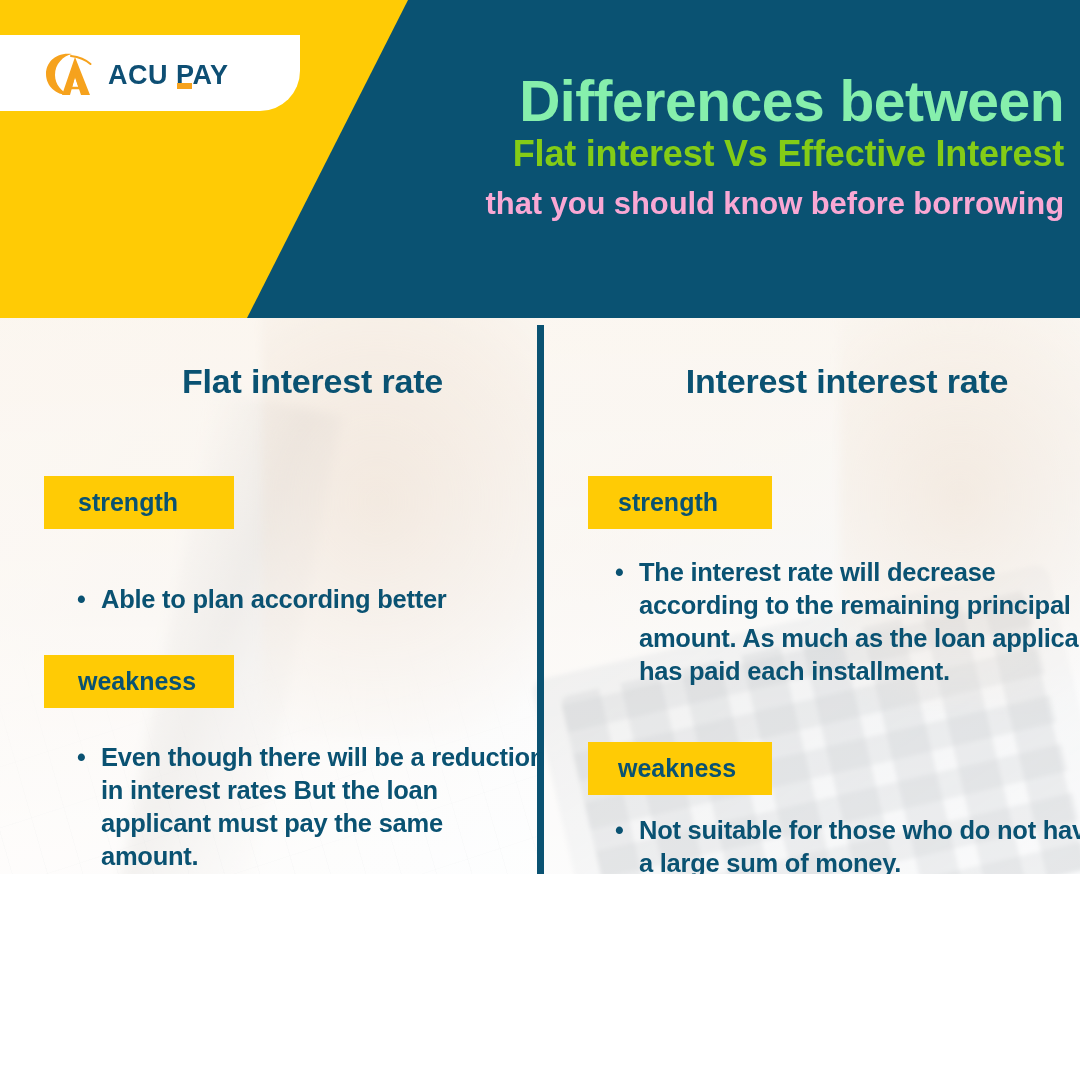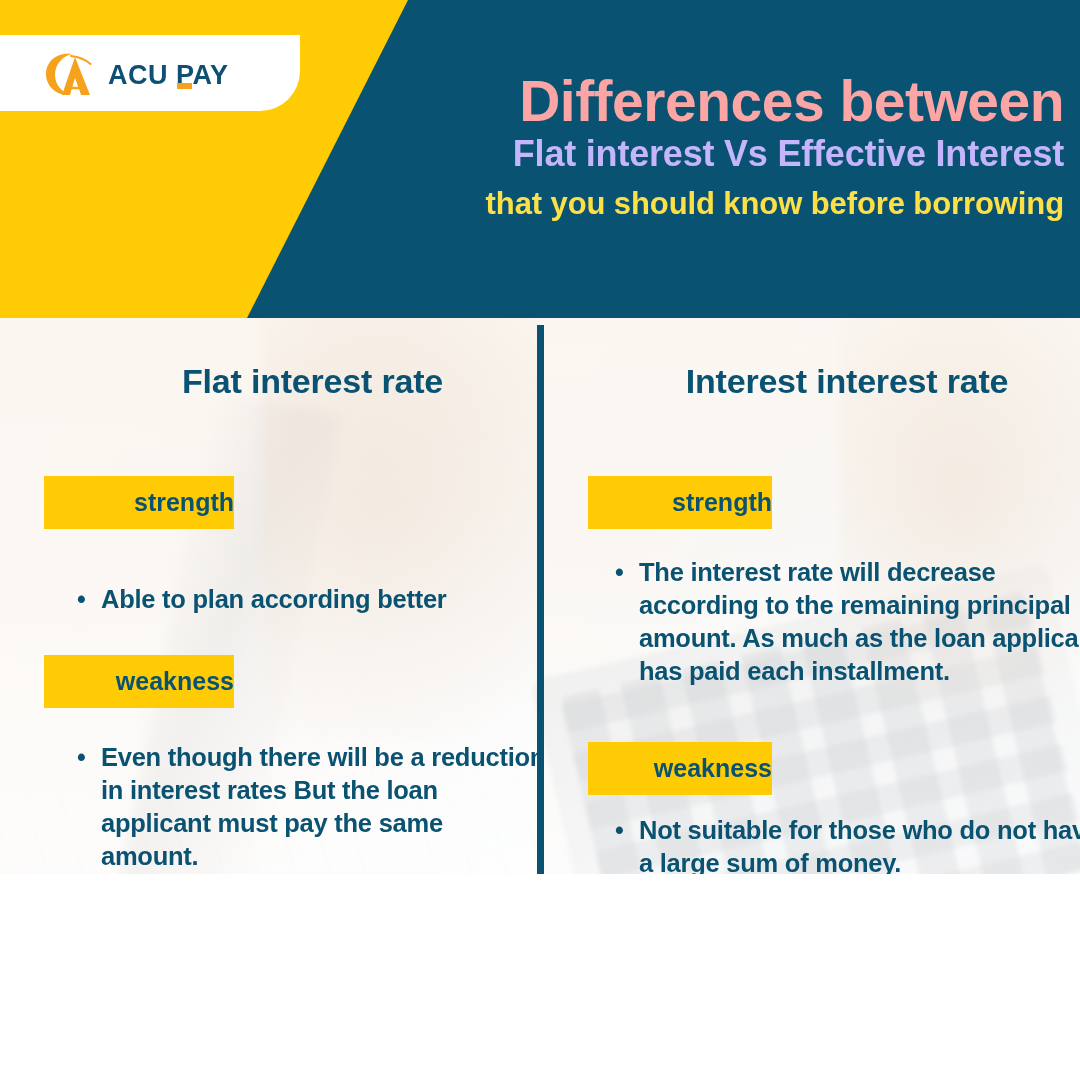--- a/index.html
+++ b/index.html
@@ -55,7 +55,7 @@
     text-align:right;
   }
   .title-main{
-    color:#fca5a5;font-weight:bold;font-size:57px;line-height:1.02;
+    color:#86efac;font-weight:bold;font-size:57px;line-height:1.02;
     letter-spacing:-0.5px;white-space:nowrap;
   }
   .title-sub{

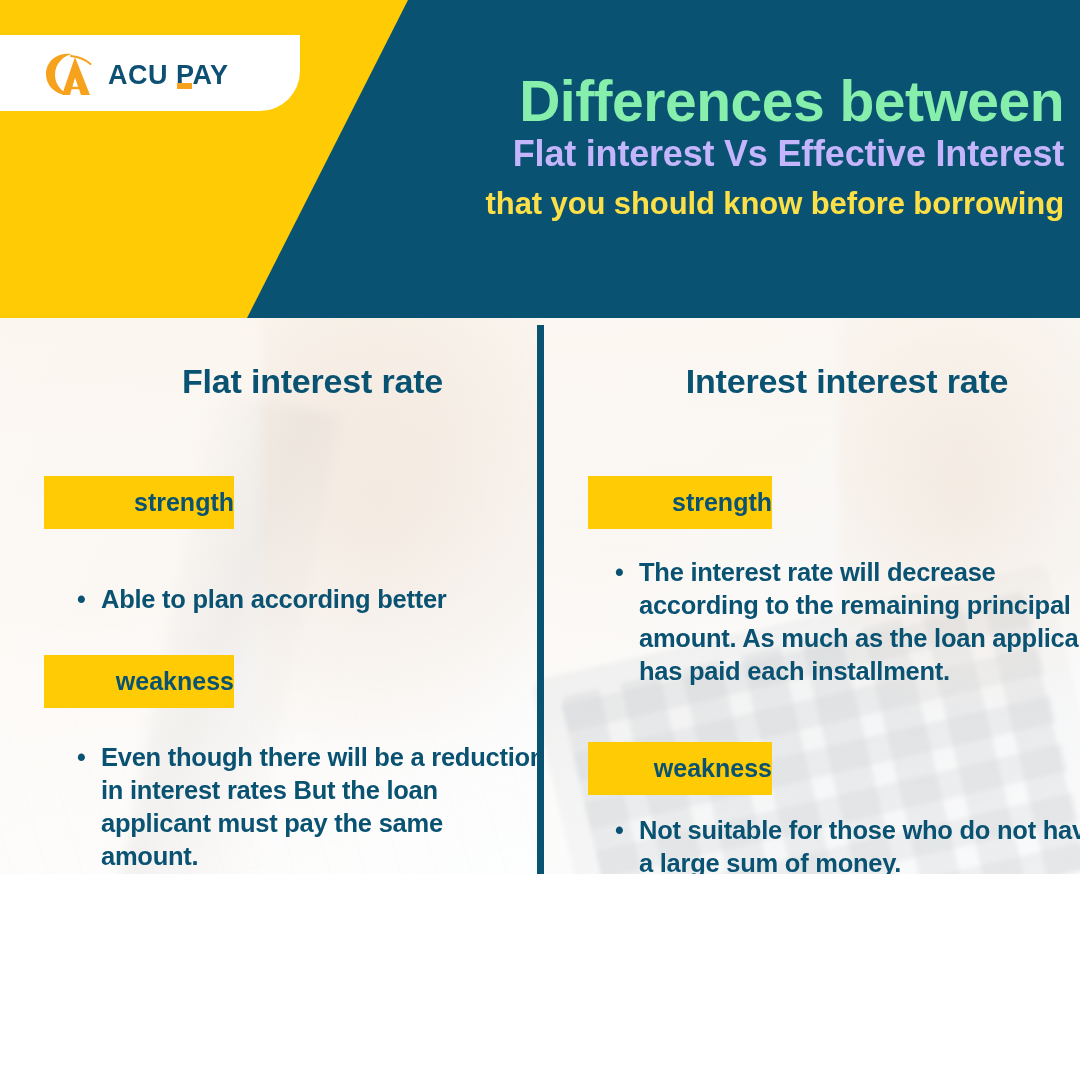--- a/index.html
+++ b/index.html
@@ -59,7 +59,7 @@
     letter-spacing:-0.5px;white-space:nowrap;
   }
   .title-sub{
-    color:#c4b5fd;font-weight:bold;font-size:36px;line-height:1.35;
+    color:#84cc16;font-weight:bold;font-size:36px;line-height:1.35;
     letter-spacing:-0.2px;white-space:nowrap;
   }
   .title-tag{

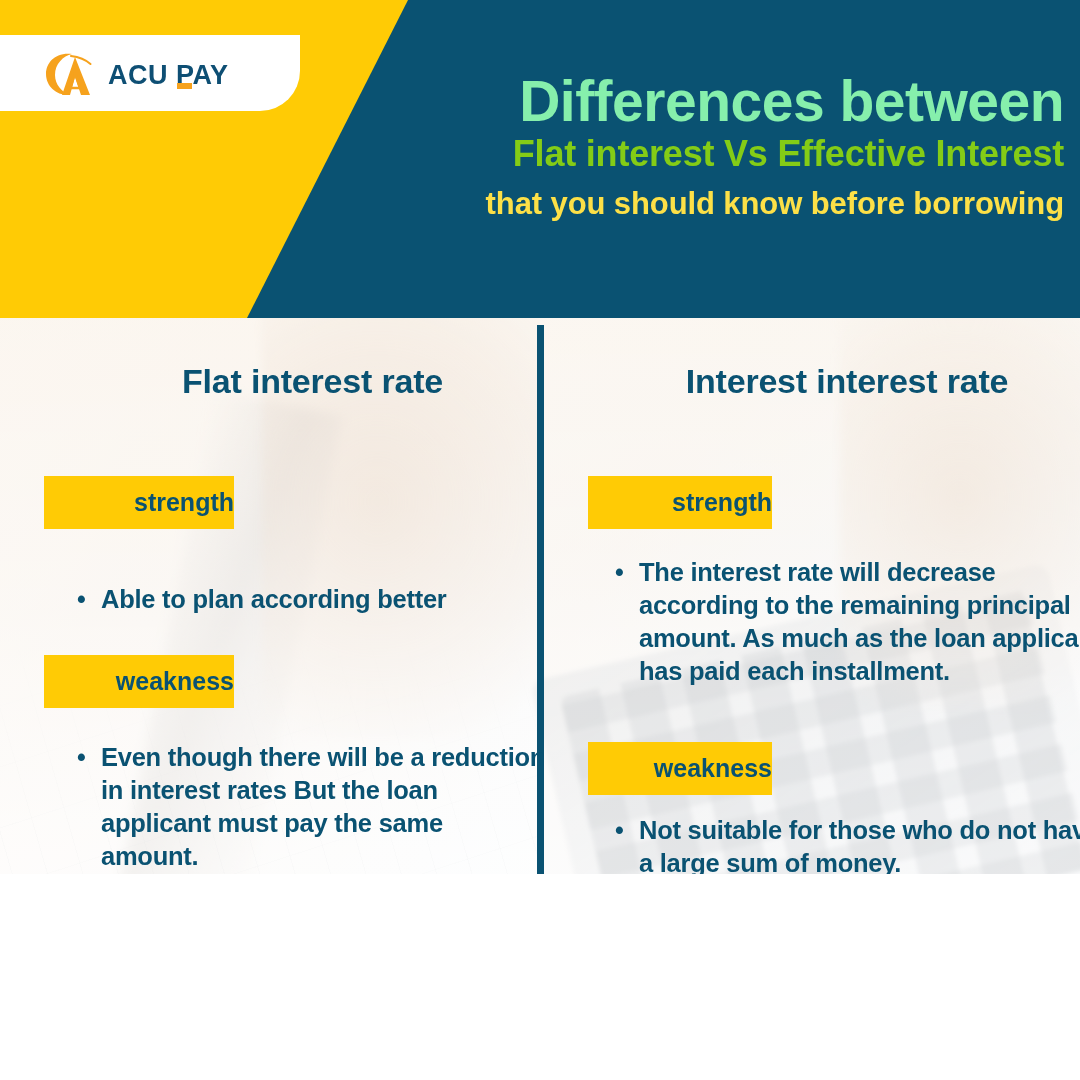--- a/index.html
+++ b/index.html
@@ -63,7 +63,7 @@
     letter-spacing:-0.2px;white-space:nowrap;
   }
   .title-tag{
-    color:#fde047;font-weight:bold;font-size:31px;line-height:1.6;
+    color:#f9a8d4;font-weight:bold;font-size:31px;line-height:1.6;
     letter-spacing:-0.1px;white-space:nowrap;
   }
 

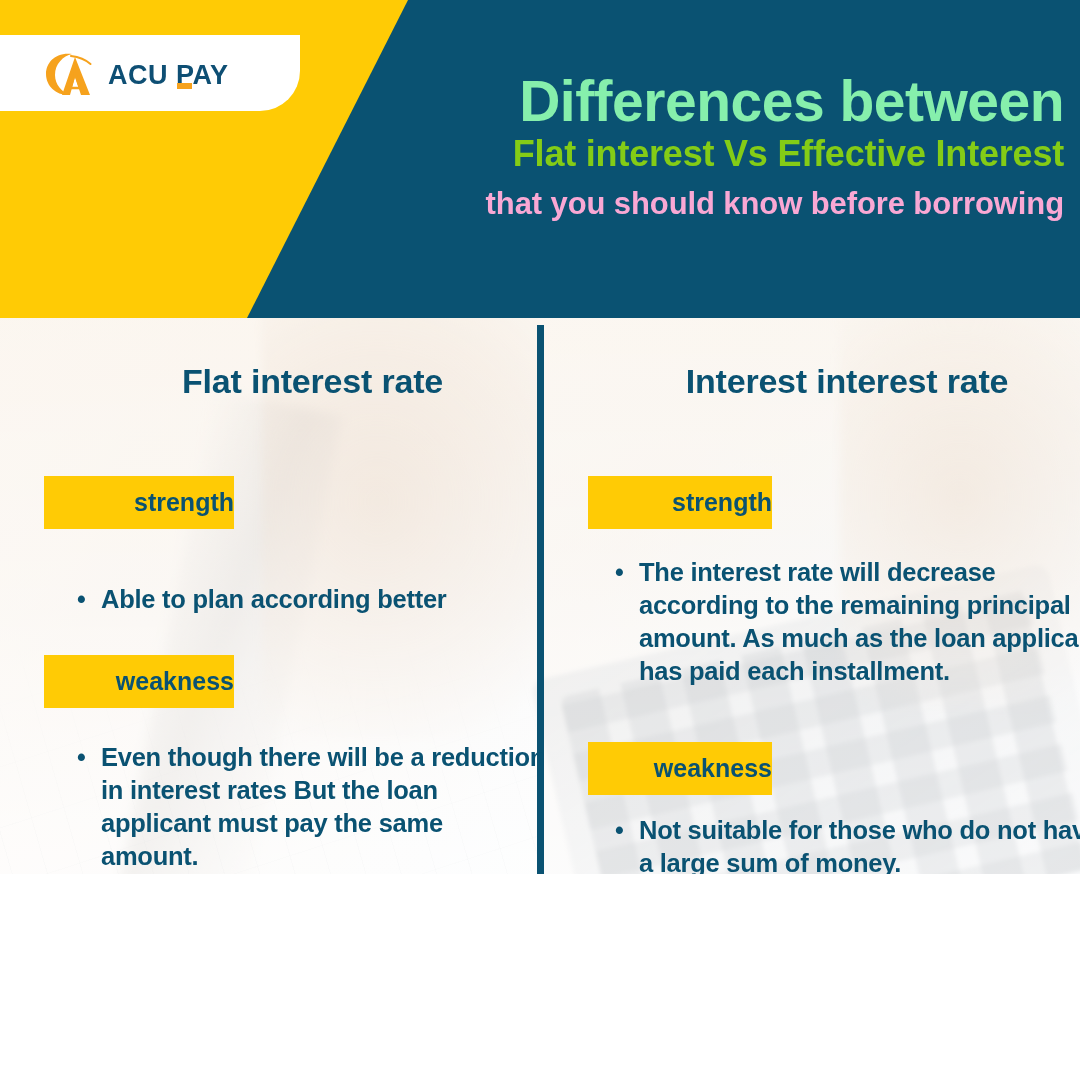--- a/index.html
+++ b/index.html
@@ -157,7 +157,6 @@
     color:#0a5272;font-weight:bold;font-size:25px;
     display:flex;align-items:center;
     box-sizing:border-box;
-    justify-content:flex-end;
   }
   .tag-left{left:0;width:190px;height:53px;padding-left:34px;}
   .tag-right{left:0;width:184px;height:53px;padding-left:30px;}

